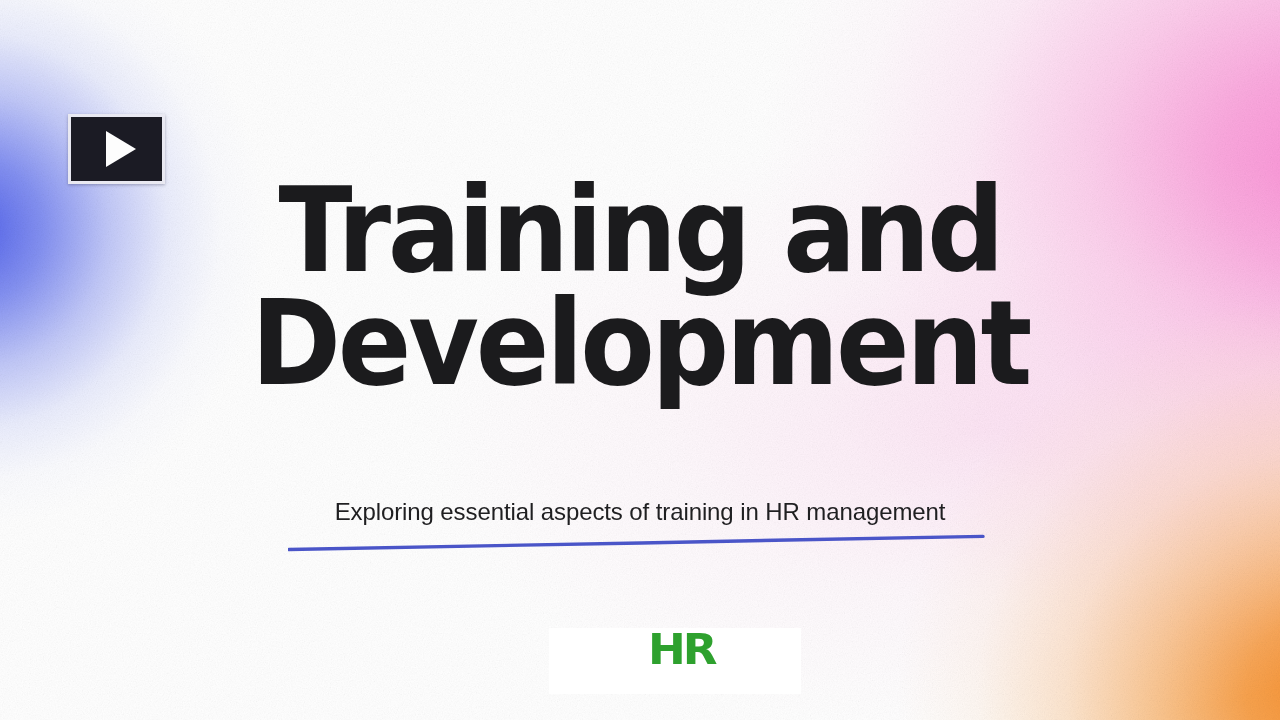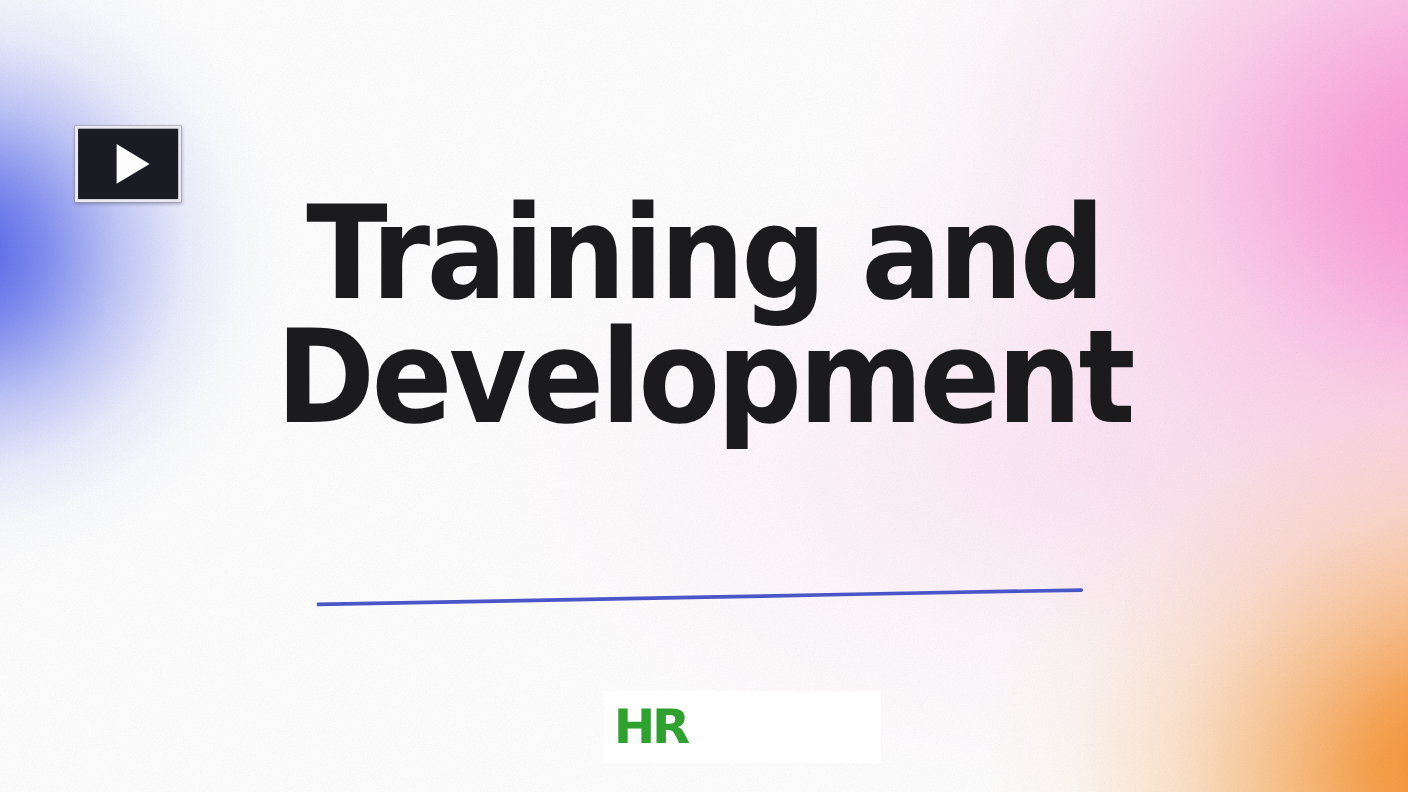--- a/index.html
+++ b/index.html
@@ -205,6 +205,9 @@
     <div class="title-line">Development</div>
   </div>
 
+  <div id="subtitle-block">
+    <span id="subtitle">Exploring essential aspects of training in HR management</span>
+  </div>
 
   <svg id="subtitle-underline" viewBox="0 0 697 18" preserveAspectRatio="none">
     <path d="M1,15.5 C140,13.2 330,9.4 500,6.0 C580,4.4 650,3.2 695,2.4" stroke="#4a55c8" stroke-width="3.4" fill="none" stroke-linecap="round"></path>

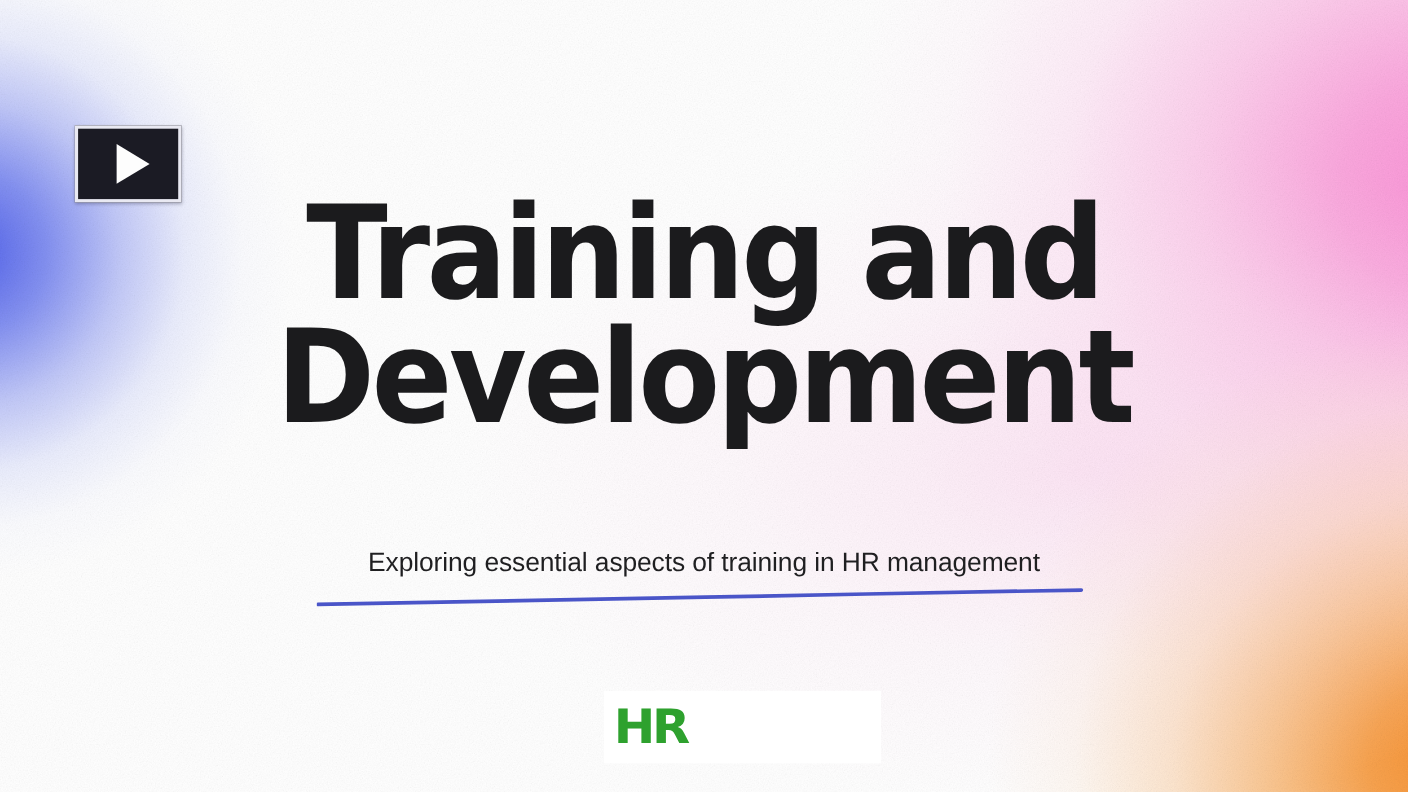--- a/index.html
+++ b/index.html
@@ -154,6 +154,7 @@
     justify-content: flex-start;
     padding-left: 9px;
     box-sizing: border-box;
+    flex-direction: column;
   }
   #logo-hr {
     font-family: "DejaVu Sans", "Liberation Sans", sans-serif;

